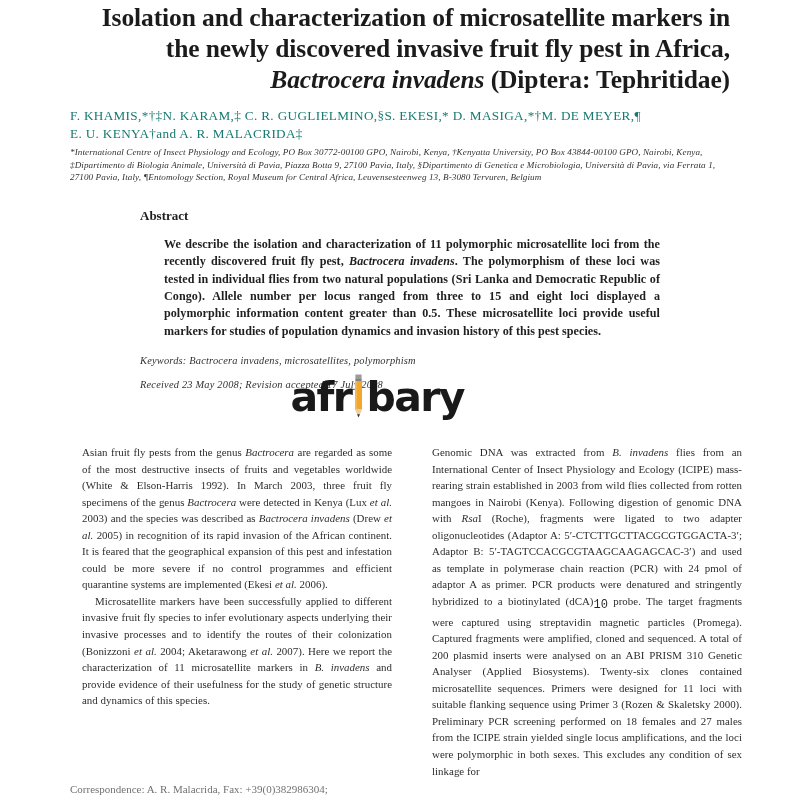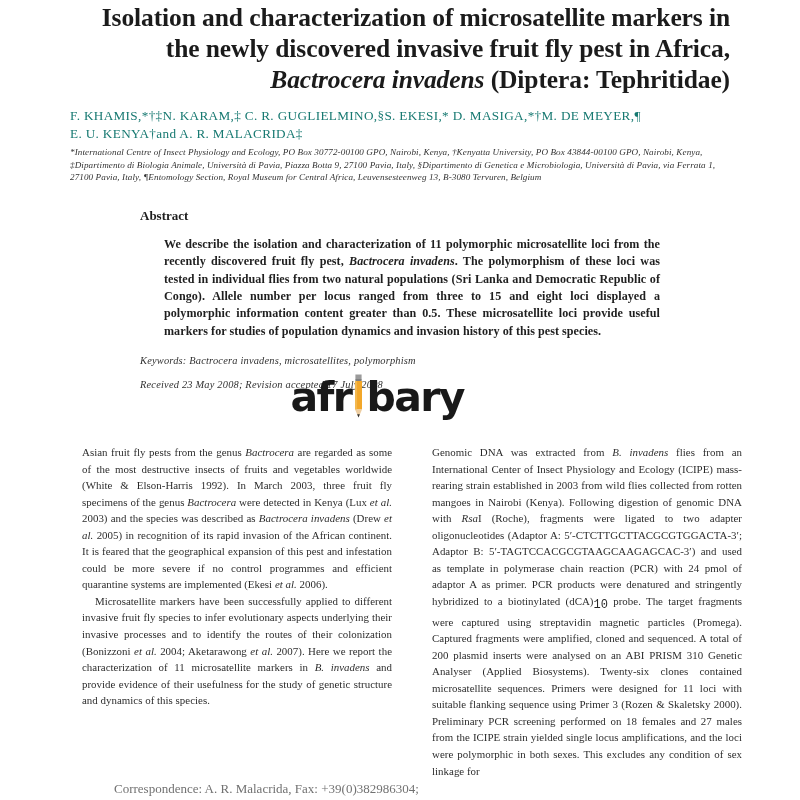--- a/index.html
+++ b/index.html
@@ -177,13 +177,12 @@
     left: 70px;
     top: 783px;
     width: 310px;
-    font-size: 13px;
+    font-size: 11px;
     line-height: 12px;
     color: #6e6e6e;
     overflow: hidden;
     height: 13px;
     filter: blur(0.35px);
-    margin-left: 44px;
   }
 </style>
 </head>

